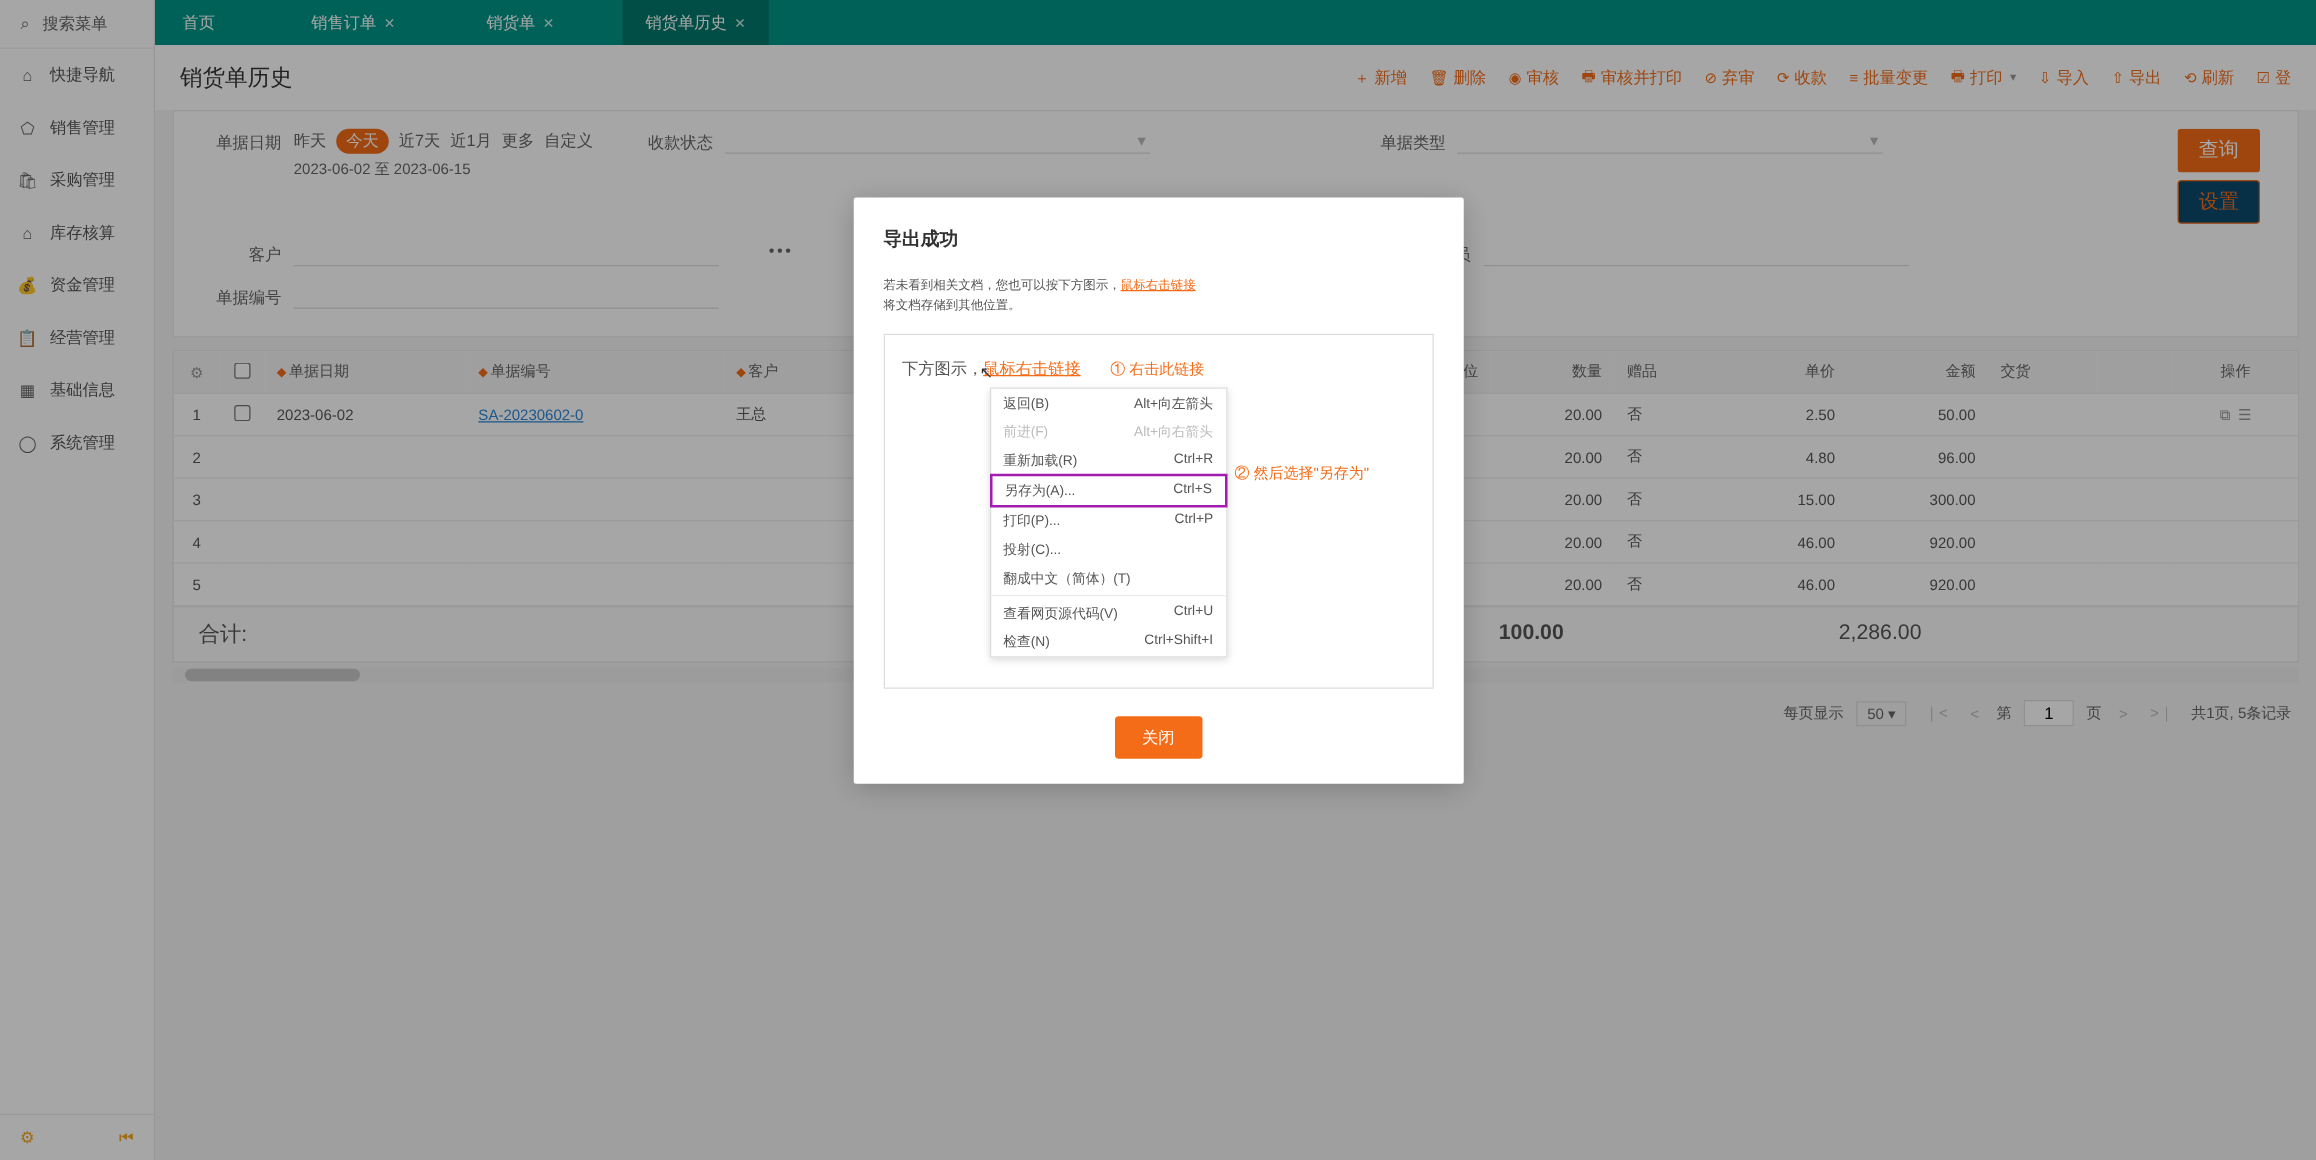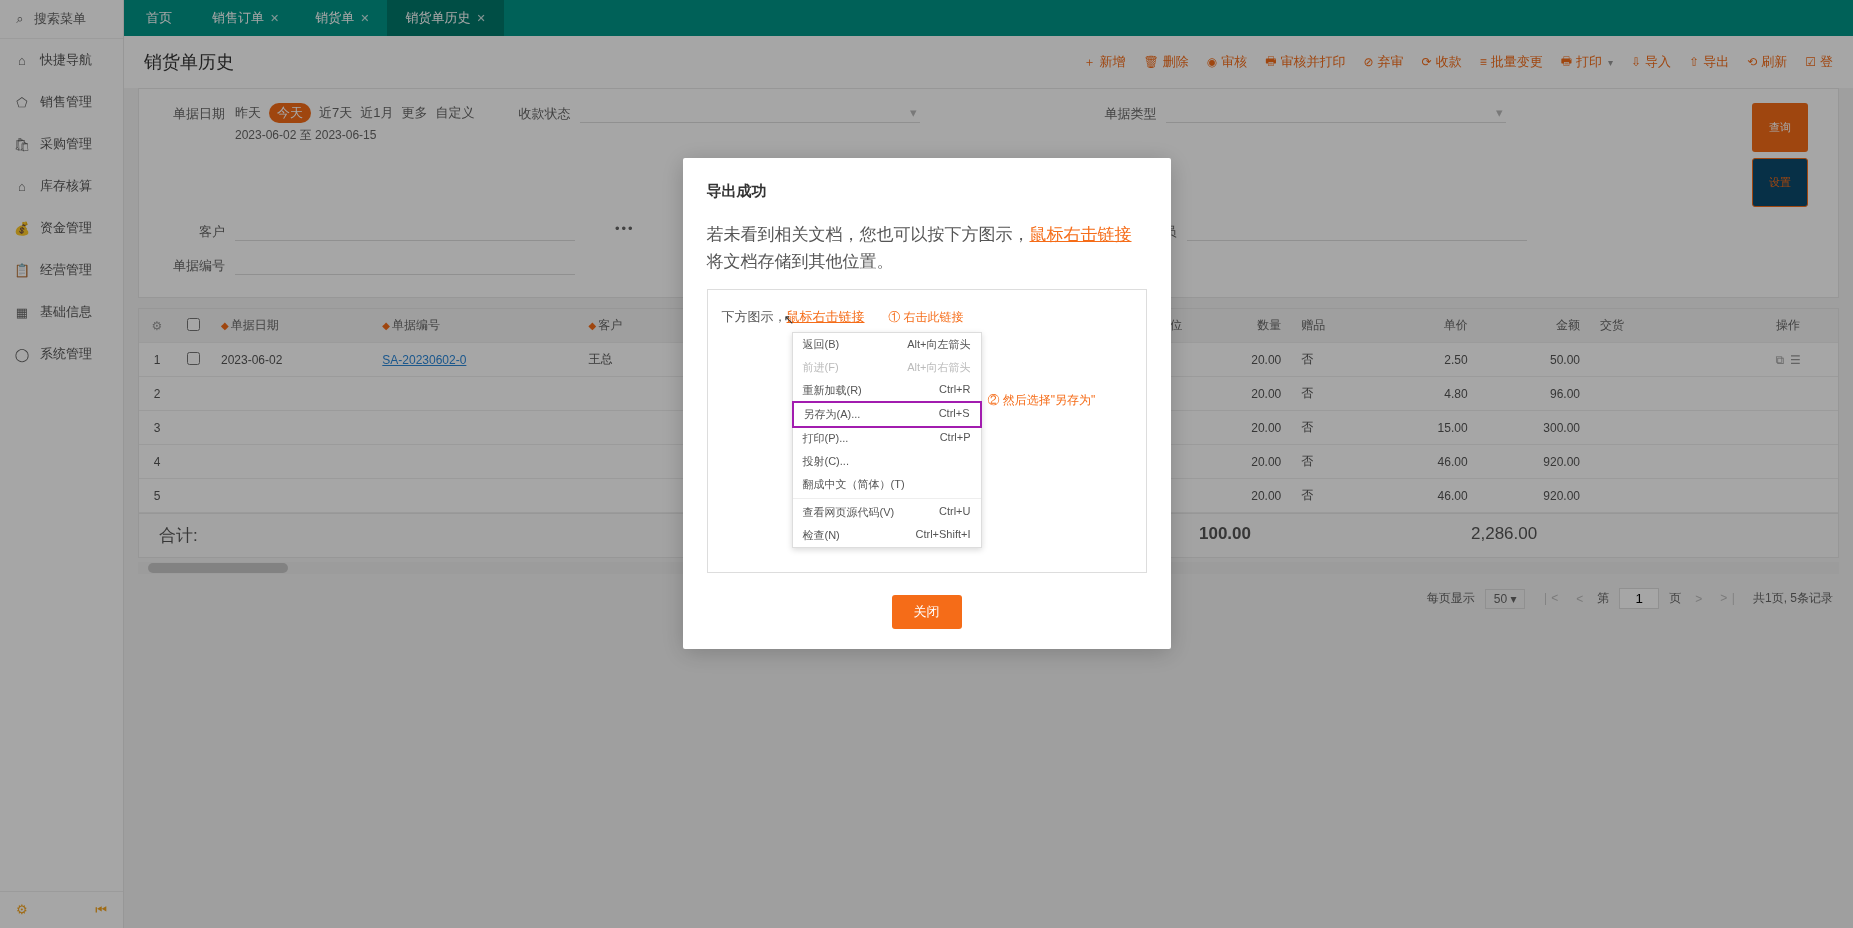--- a/index.html
+++ b/index.html
@@ -19,7 +19,7 @@
 .main { flex: 1; display: flex; flex-direction: column; min-width: 0; }
 
 
-.tabs { background: #009688; height: 36px; display: flex; align-items: stretch; color: #fff; }
+.tabs { background: #009688; height: 36px; display: flex; align-items: stretch; color: #fff; gap: 37px; }
 .tab { padding: 0 18px; display: flex; align-items: center; gap: 6px; cursor: pointer; font-size: 13px; }
 .tab.home { padding: 0 22px; }
 .tab.active { background: #00786b; }

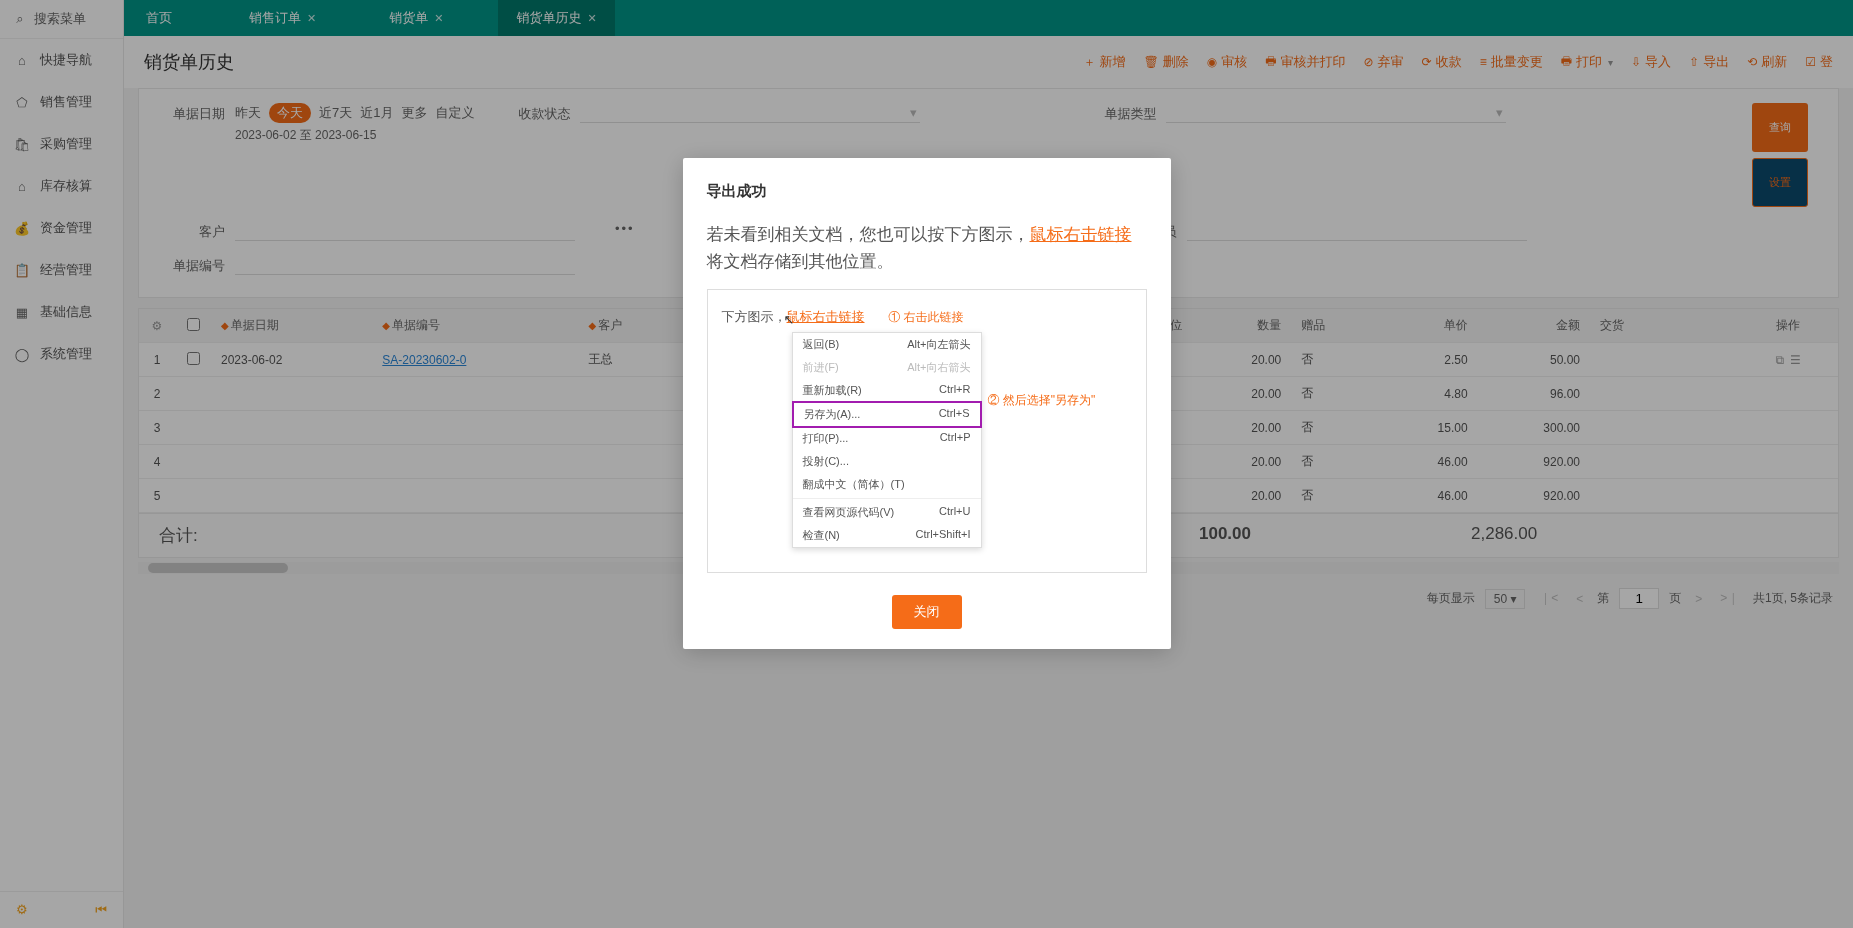--- a/index.html
+++ b/index.html
@@ -50,7 +50,7 @@
 .filter-select::after { content: "▾"; position: absolute; right: 4px; color: #bbb; }
 .filter-more { color: #666; letter-spacing: 2px; }
 .filter-actions { display: flex; flex-direction: column; gap: 6px; margin-left: auto; }
-.btn { border: 1px solid transparent; padding: 16px 16px; border-radius: 3px; cursor: pointer; font-size: 11px; margin-left: 24px; }
+.btn { border: 1px solid transparent; padding: 6px 16px; border-radius: 3px; cursor: pointer; font-size: 16px; margin-left: 24px; }
 .btn-primary { background: #f56c18; color: #fff; }
 .btn-outline { background: #0c4a6e; border-color: #f56c18; color: #f56c18; }
 

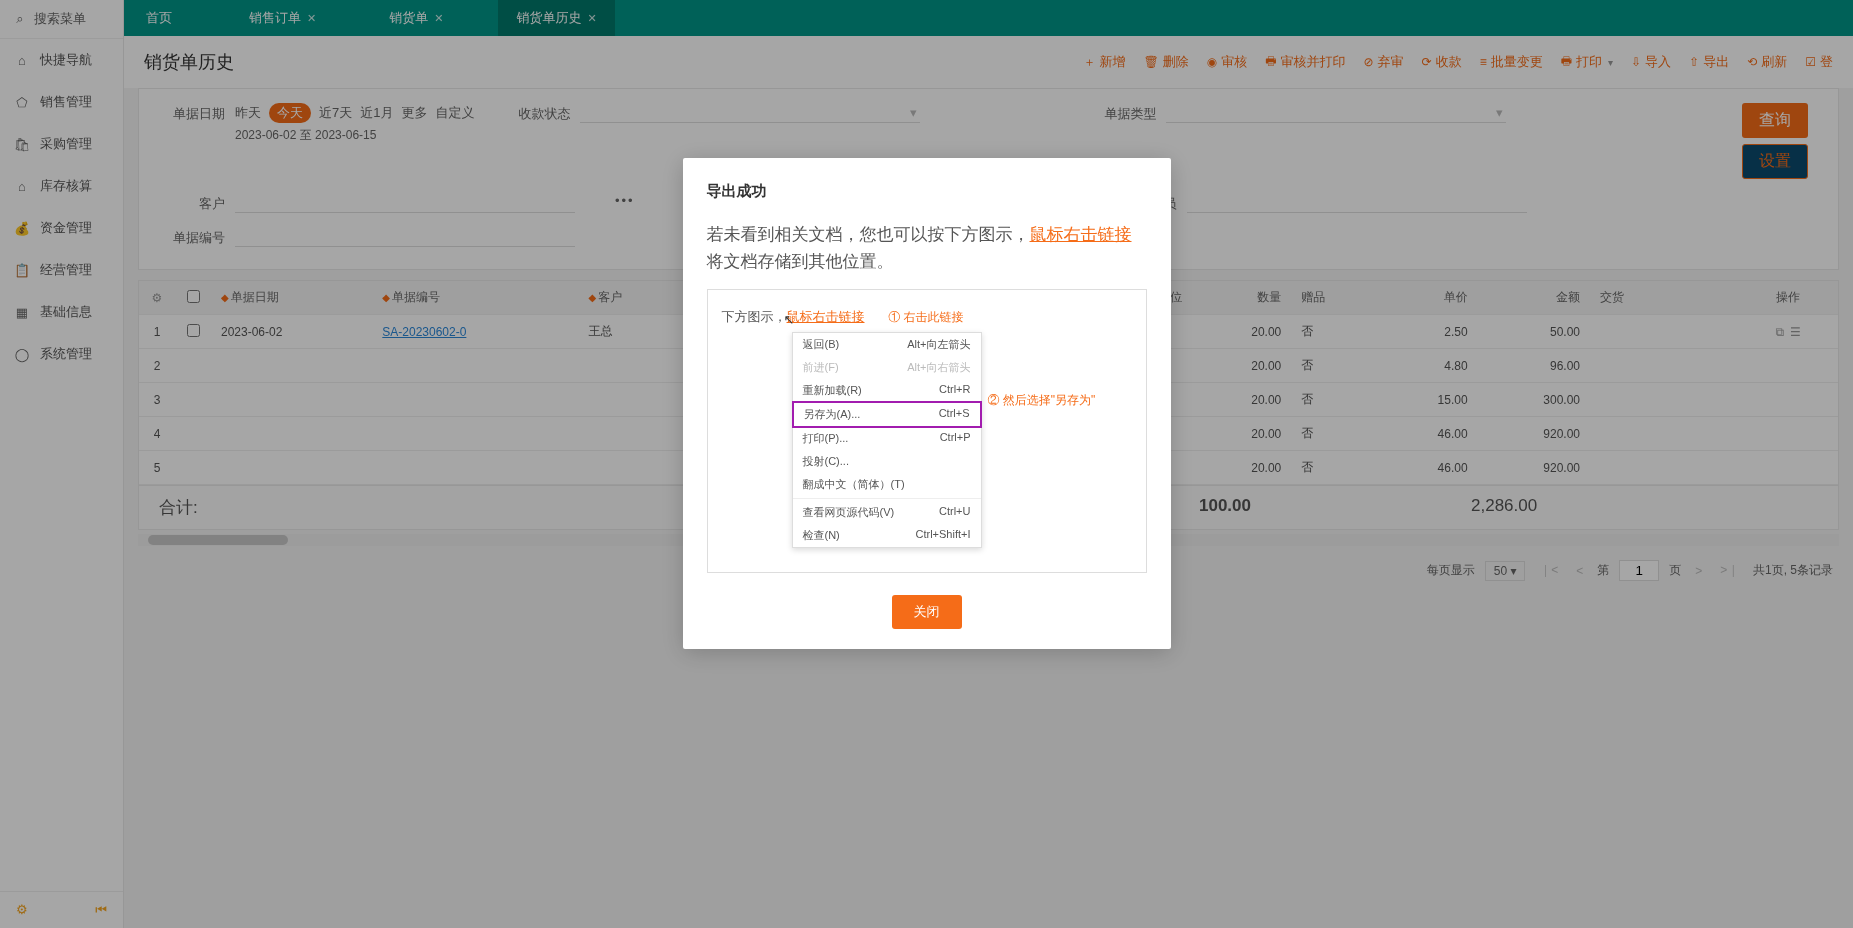--- a/index.html
+++ b/index.html
@@ -87,7 +87,7 @@
 .modal-overlay { position: absolute; inset: 0; background: rgba(0,0,0,.35); display: flex; align-items: flex-start; justify-content: center; }
 .modal { background: #fff; margin-top: 158px; width: 488px; border-radius: 2px; padding: 24px 24px 20px; box-shadow: 0 4px 24px rgba(0,0,0,.2); }
 .modal-title { font-size: 15px; font-weight: 600; margin-bottom: 20px; }
-.modal-text { font-size: 17px; color: #555; line-height: 1.6; }
+.modal-text { font-size: 10px; color: #555; line-height: 1.6; }
 .modal-link { color: #f56c18; text-decoration: underline; }
 .modal-img { border: 1px solid #ddd; margin-top: 14px; padding: 18px 14px 24px; position: relative; }
 .modal-img-head { font-size: 13px; color: #555; }

